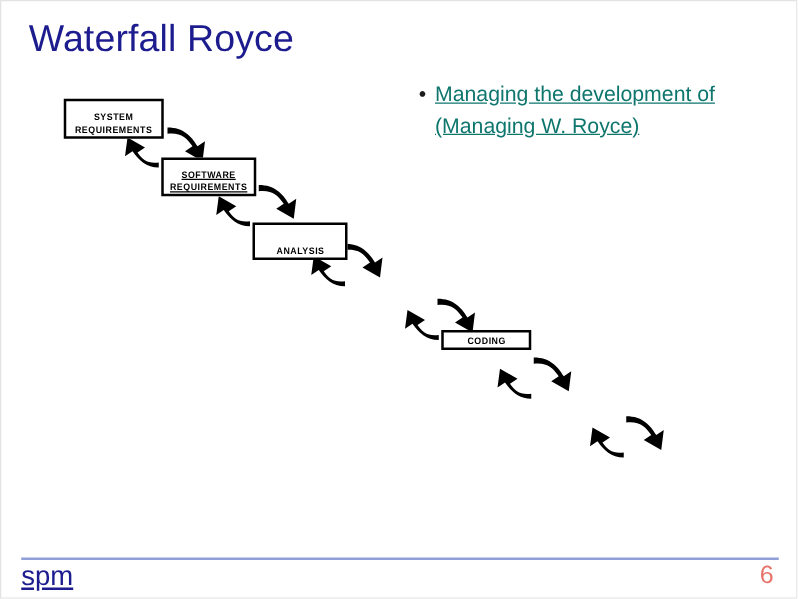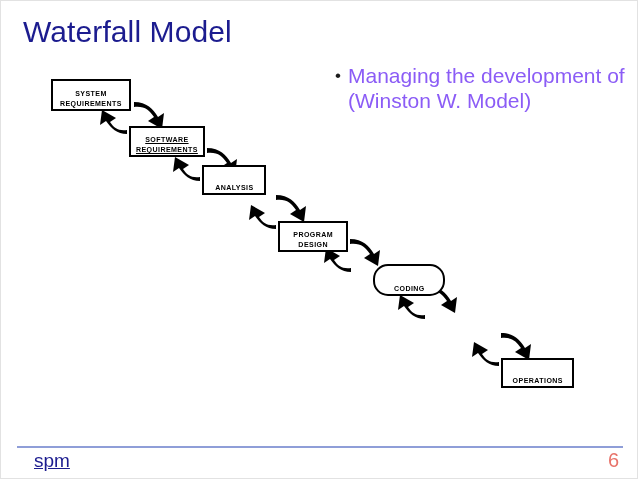--- a/index.html
+++ b/index.html
@@ -128,7 +128,7 @@
 
 <div id="slide">
 
-  <div id="slide-title">Waterfall Model</div>
+  <div id="slide-title">Waterfall Royce</div>
 
   <div id="bullet-block">
     <div class="bullet-row">

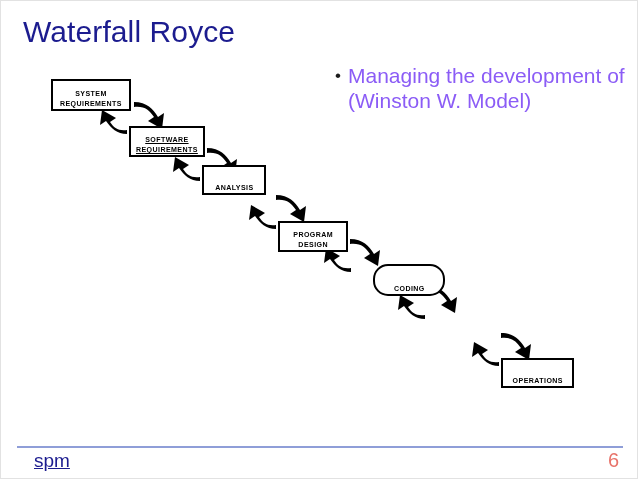--- a/index.html
+++ b/index.html
@@ -54,9 +54,10 @@
   }
   .bullet-text {
     flex: 1 1 auto;
-    font-size: 21px;
+    font-size: 17px;
     line-height: 25px;
-    color: #8b5cf6;
+    color: #0f766e;
+    text-decoration: underline;
   }
   .bullet-text div { white-space: nowrap; }
 

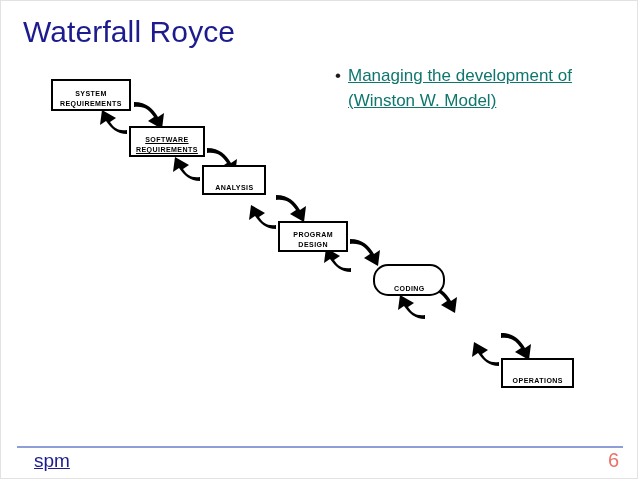--- a/index.html
+++ b/index.html
@@ -136,7 +136,7 @@
       <span class="bullet-dot">•</span>
       <span class="bullet-text">
         <div>Managing the development of</div>
-        <div>(Winston W. Model)</div>
+        <div>(Managing W. Royce)</div>
       </span>
     </div>
   </div>

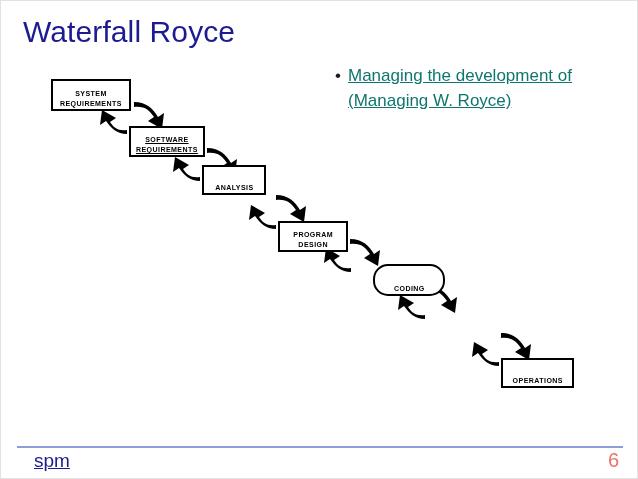--- a/index.html
+++ b/index.html
@@ -210,7 +210,7 @@
       </div>
     </div>
 
-    <div class="wf-box" style="left:201px; top:164px; width:64px; height:30px;">
+    <div class="wf-box" style="left:201px; top:177px; width:76px; height:30px;">
       <div class="wf-box-label">
         <div>ANALYSIS</div>
       </div>

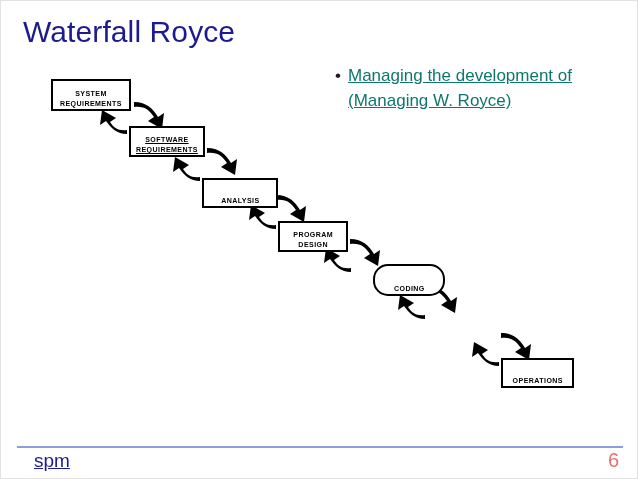--- a/index.html
+++ b/index.html
@@ -216,12 +216,6 @@
       </div>
     </div>
 
-    <div class="wf-box" style="left:277px; top:220px; width:70px; height:31px;">
-      <div class="wf-box-label">
-        <div>PROGRAM</div>
-        <div>DESIGN</div>
-      </div>
-    </div>
 
     <div class="wf-box" style="left:372px; top:263px; width:72px; height:32px;border-radius:15px;">
       <div class="wf-box-label">

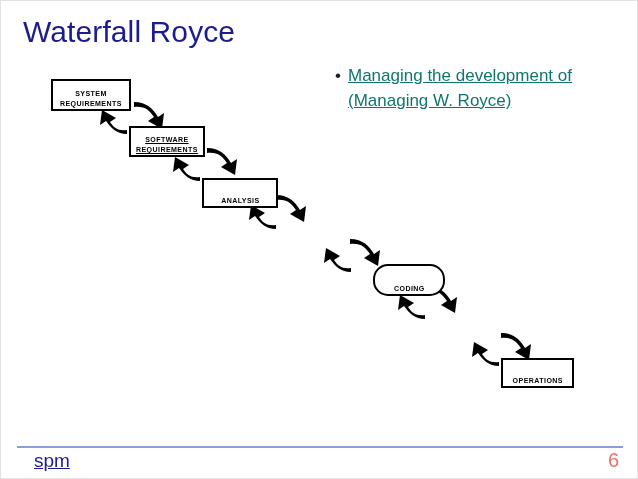--- a/index.html
+++ b/index.html
@@ -217,7 +217,7 @@
     </div>
 
 
-    <div class="wf-box" style="left:372px; top:263px; width:72px; height:32px;border-radius:15px;">
+    <div class="wf-box" style="left:352px; top:263px; width:72px; height:16px;">
       <div class="wf-box-label">
         <div>CODING</div>
       </div>

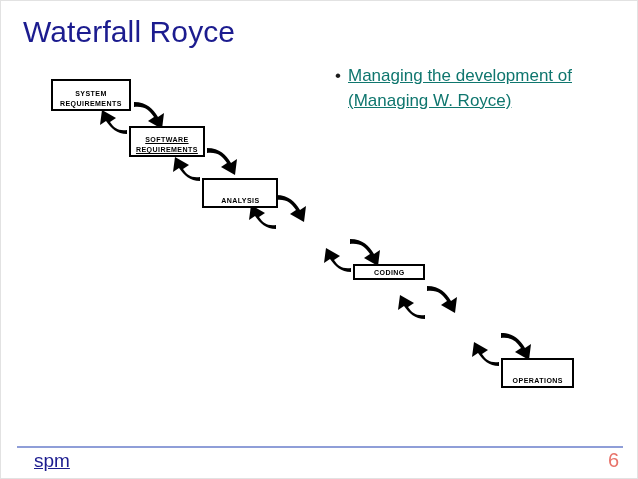--- a/index.html
+++ b/index.html
@@ -224,11 +224,6 @@
     </div>
 
 
-    <div class="wf-box" style="left:500px; top:357px; width:73px; height:30px;">
-      <div class="wf-box-label">
-        <div>OPERATIONS</div>
-      </div>
-    </div>
 
   </div>
 

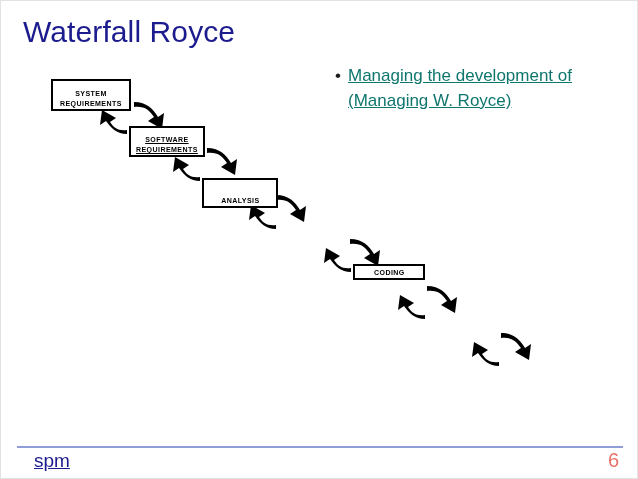--- a/index.html
+++ b/index.html
@@ -108,9 +108,9 @@
   }
   #footer-brand {
     position: absolute;
-    left: 33px;
+    left: 16px;
     top: 449px;
-    font-size: 19px;
+    font-size: 22px;
     line-height: 22px;
     color: #1c1c8f;
     text-decoration: underline;

